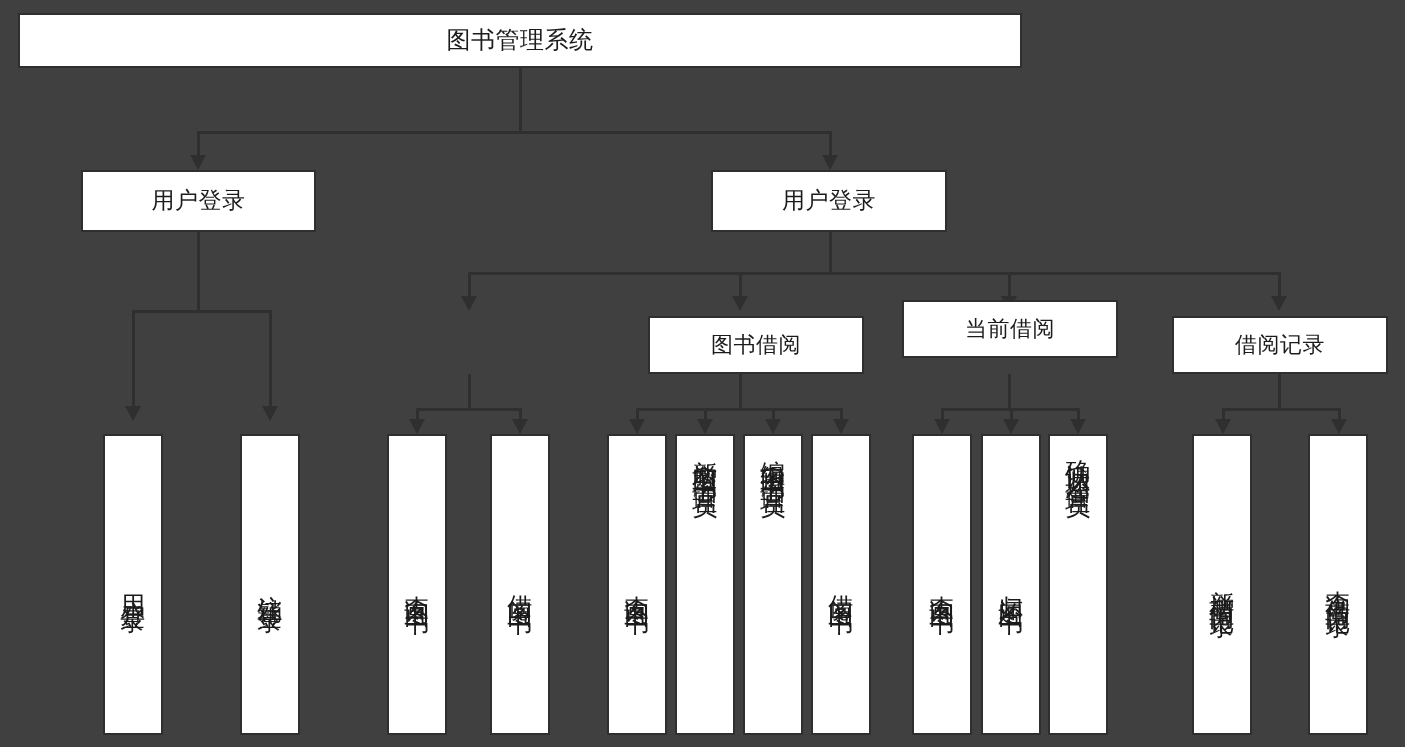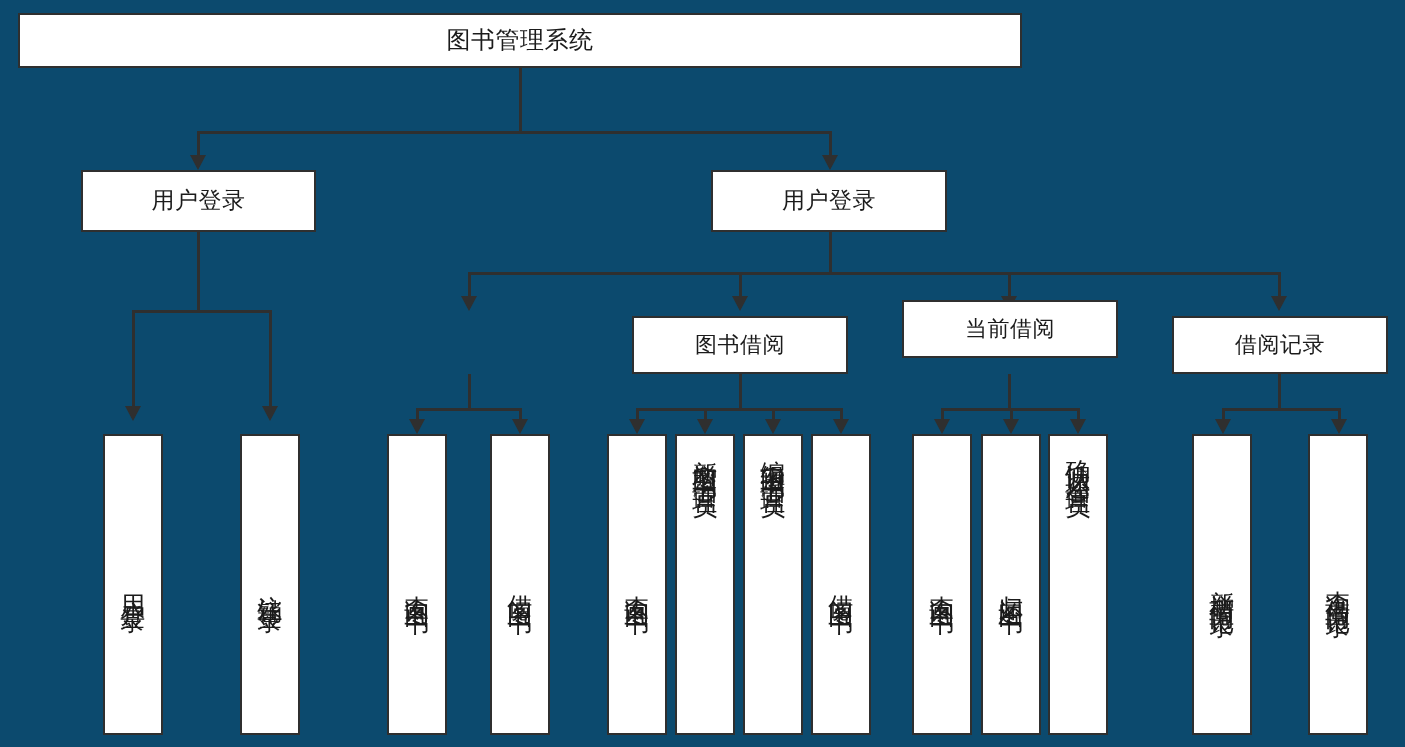--- a/index.html
+++ b/index.html
@@ -16,7 +16,7 @@
     position: relative;
     width: 1405px;
     height: 747px;
-    background: #0c4a6e;
+    background: #404040;
     overflow: hidden;
   }
   

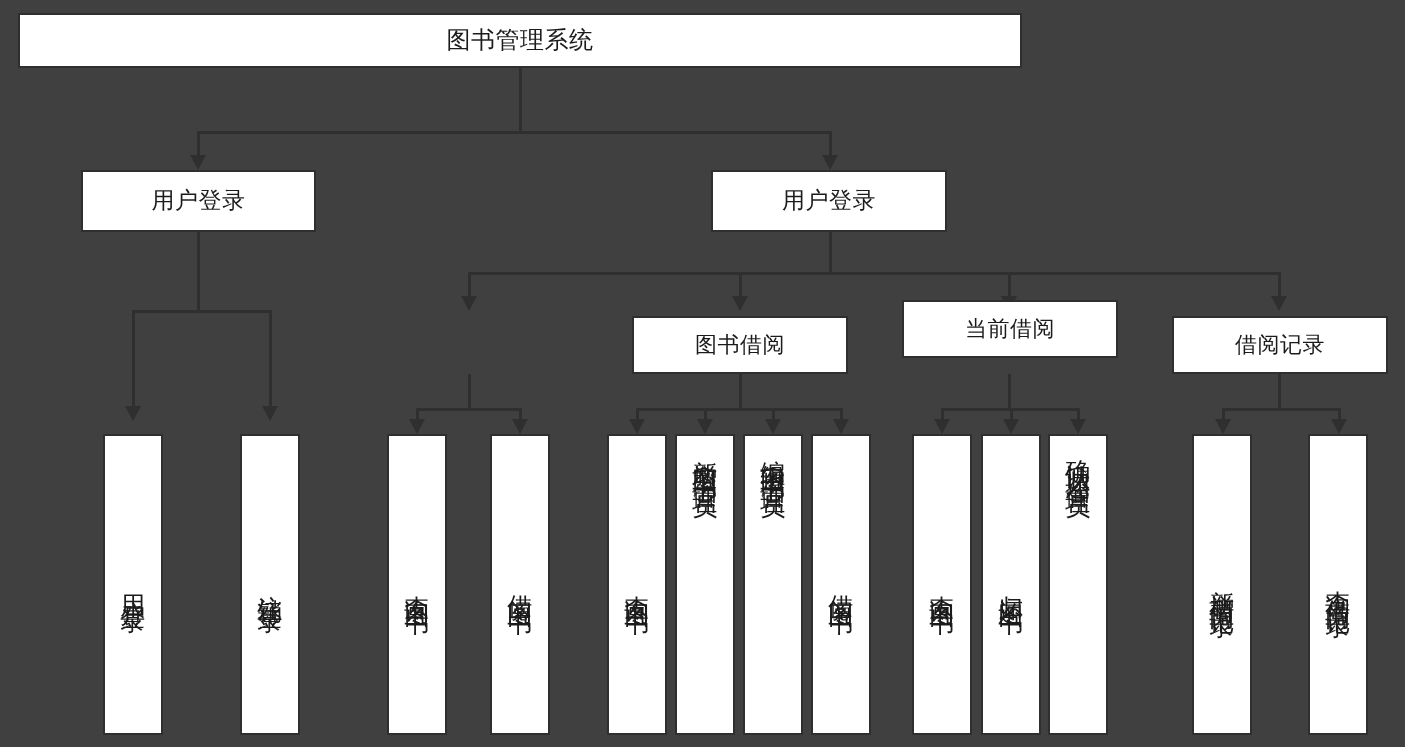--- a/index.html
+++ b/index.html
@@ -143,7 +143,7 @@
   <div class="vline" style="left:1278px; top:272px; height:26px;"></div>
   <div class="arrow" style="left:1271px; top:296px;"></div>
 
-  <div class="node horiz lvl3" style="left:632px; top:316px; width:216px; height:58px;">
+  <div class="node horiz lvl3" style="left:648px; top:316px; width:216px; height:58px;">
     <span class="label">图书借阅</span>
   </div>
   <div class="node horiz lvl3" style="left:902px; top:300px; width:216px; height:58px;">

